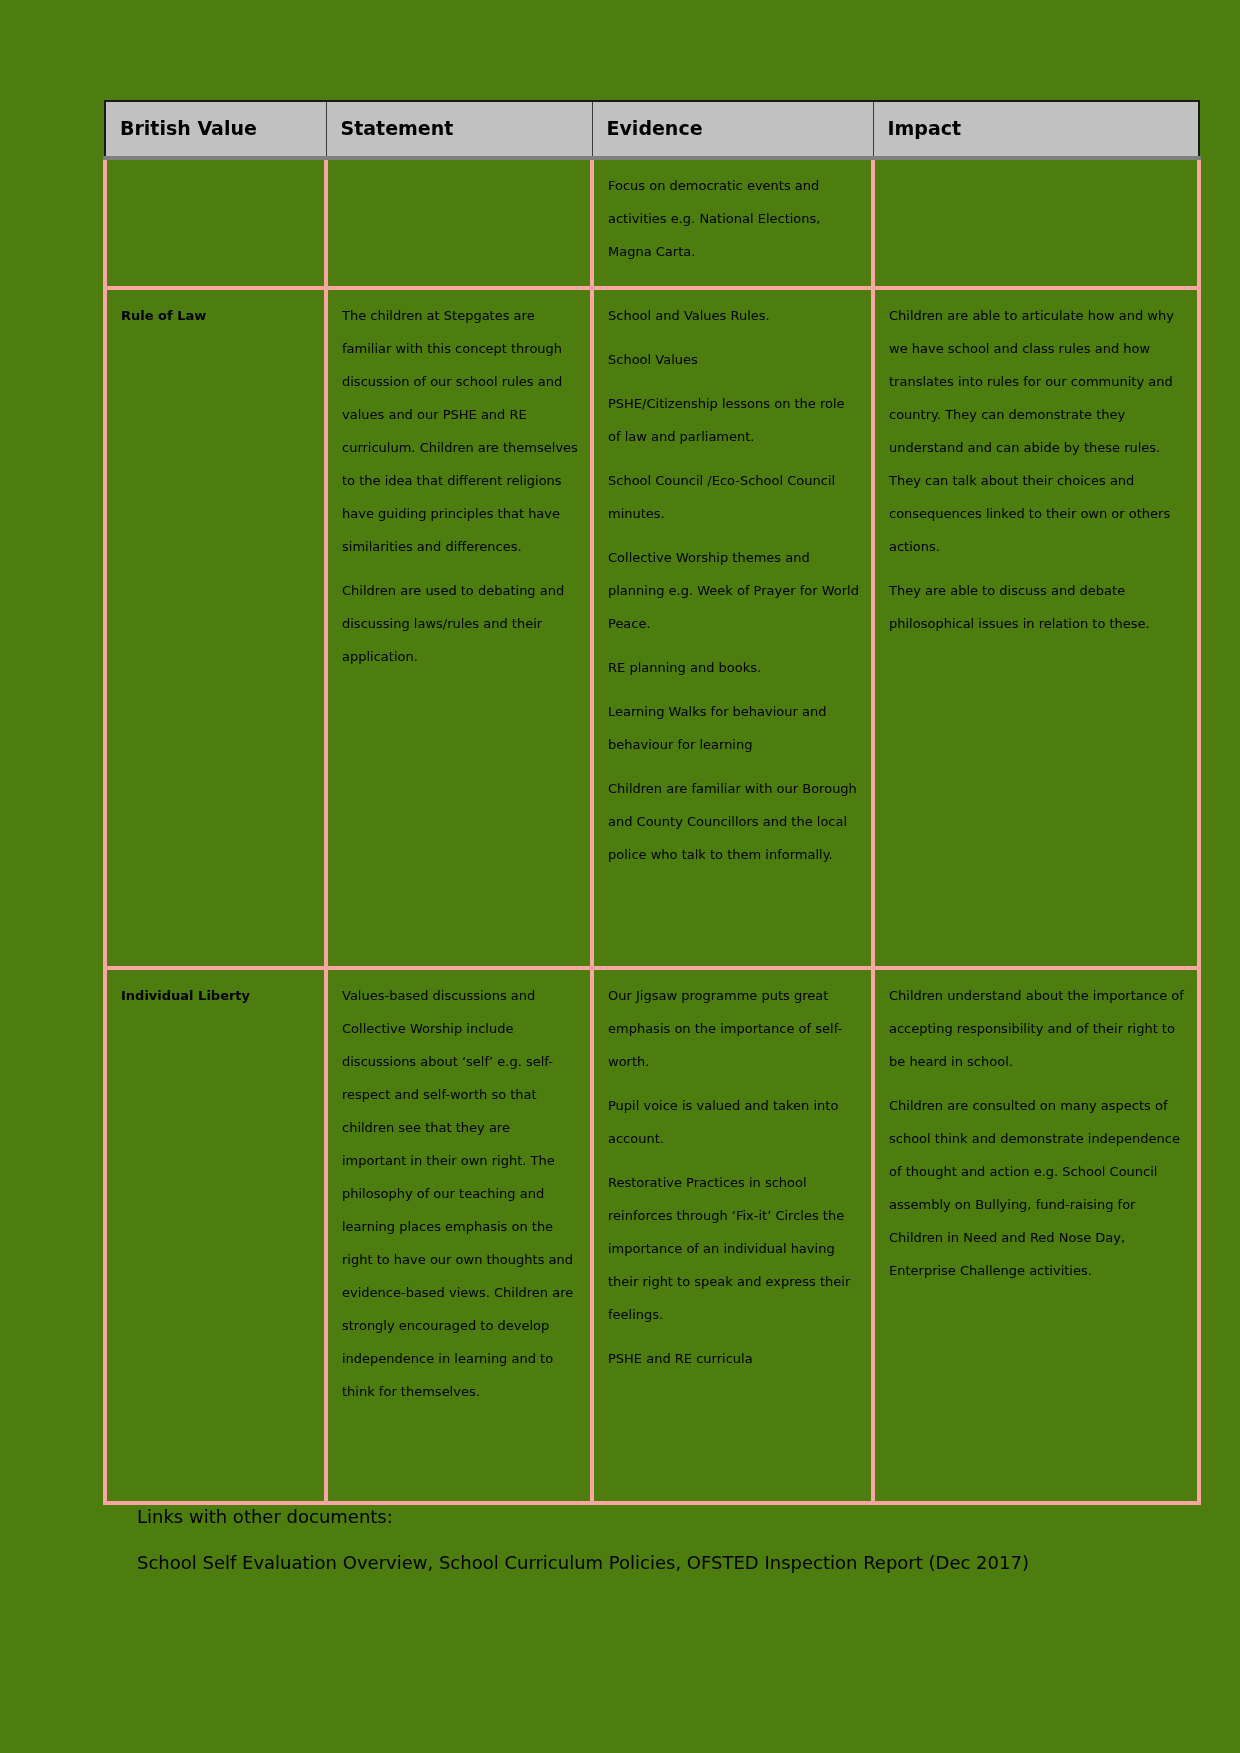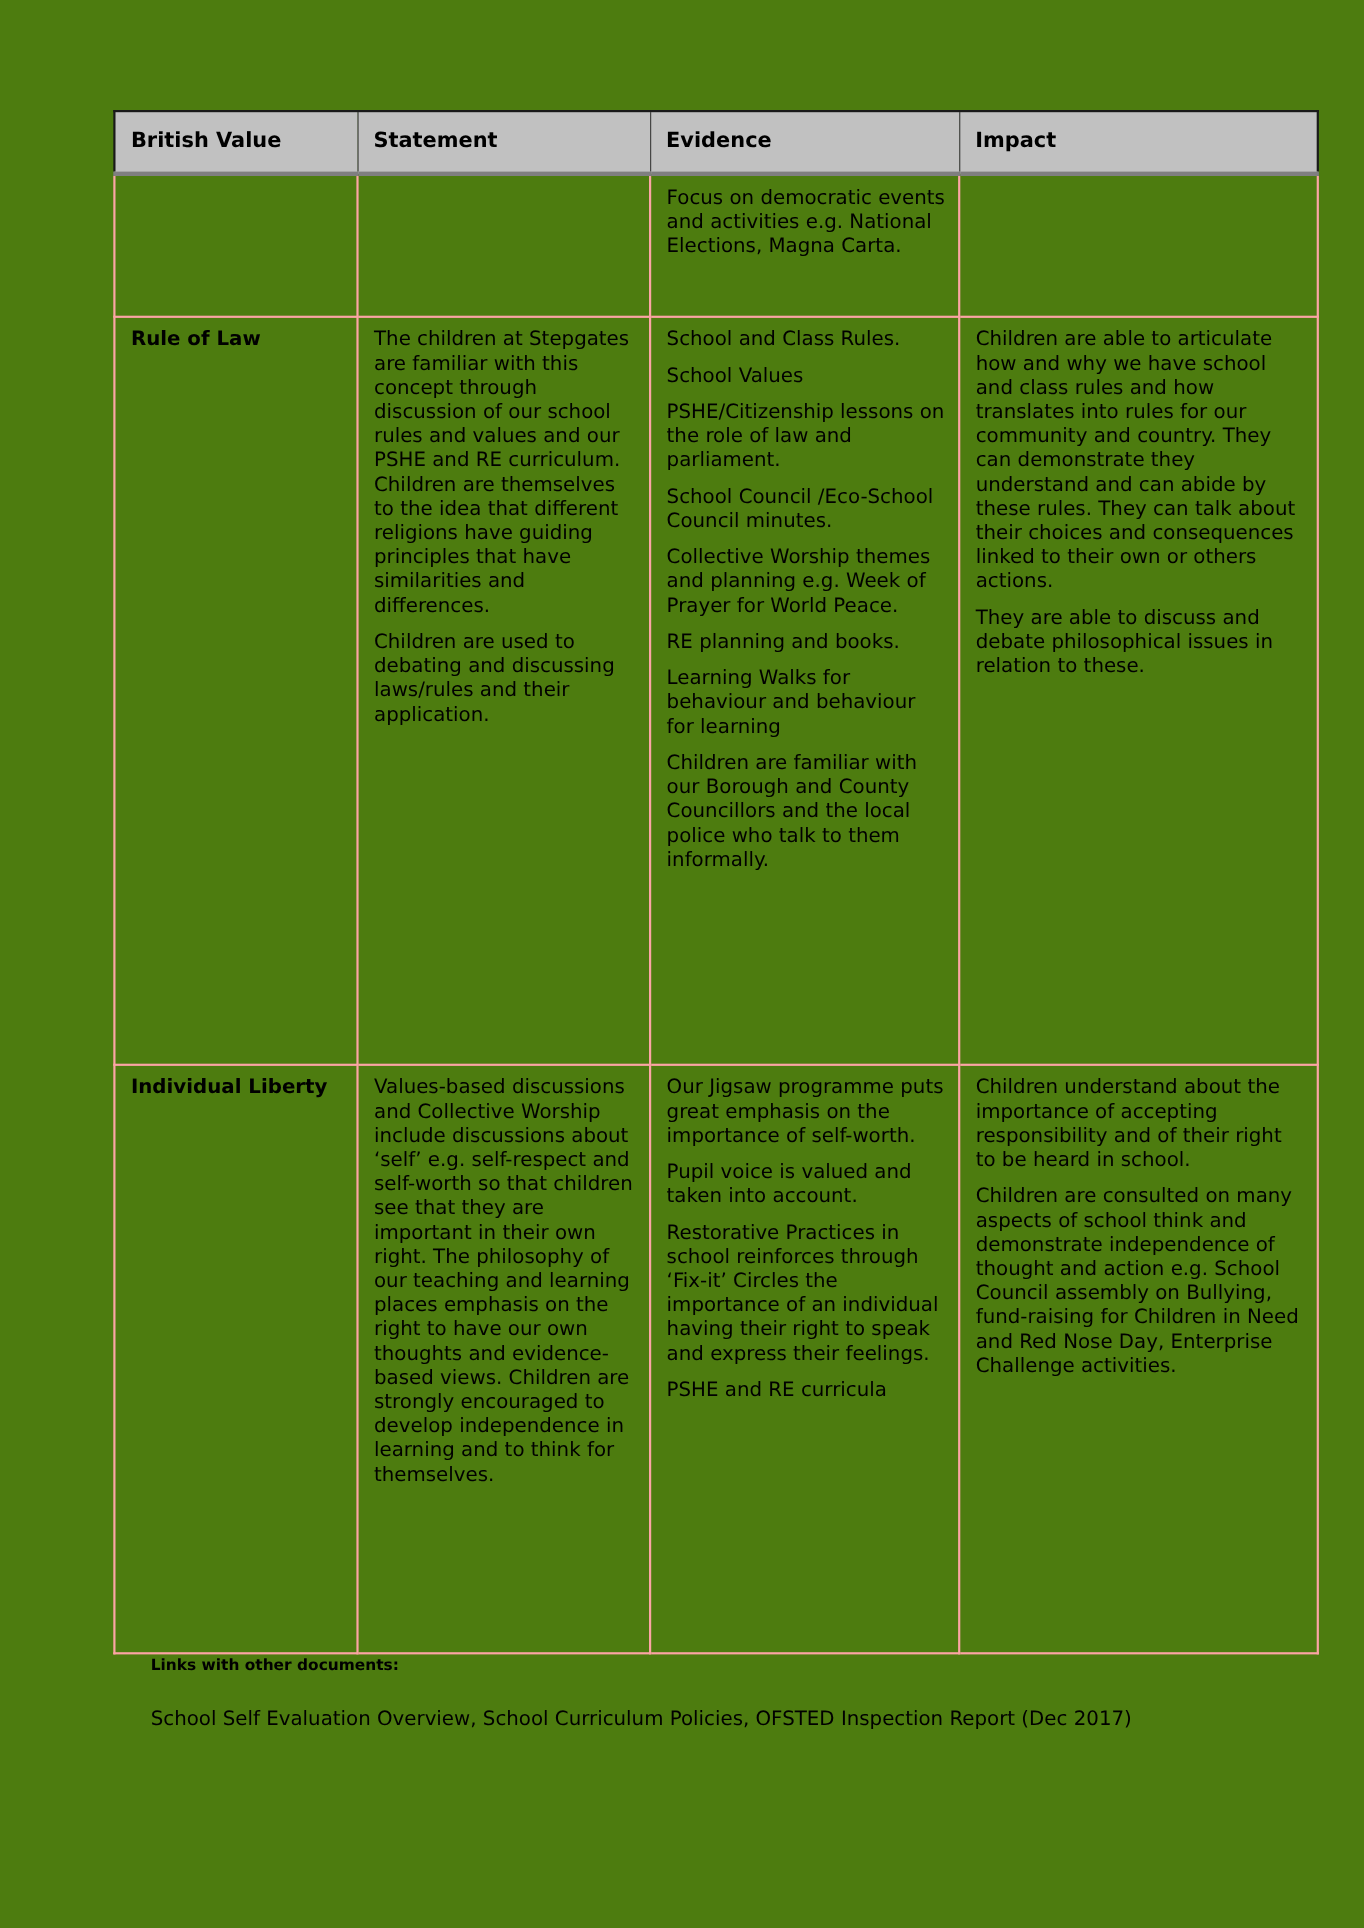--- a/index.html
+++ b/index.html
@@ -44,10 +44,10 @@
   }
   table.bv-table td {
     vertical-align: top;
-    font-size: 18px;
-    line-height: 22px;
+    font-size: 13px;
+    line-height: 33px;
     padding: 9px 12px 9px 14px;
-    border: 2px solid #fca5a5;
+    border: 4px solid #fca5a5;
   }
   tr.row-continuation { height: 130px; }
   tr.row-rule-of-law { height: 680px; margin-left: 22px; }

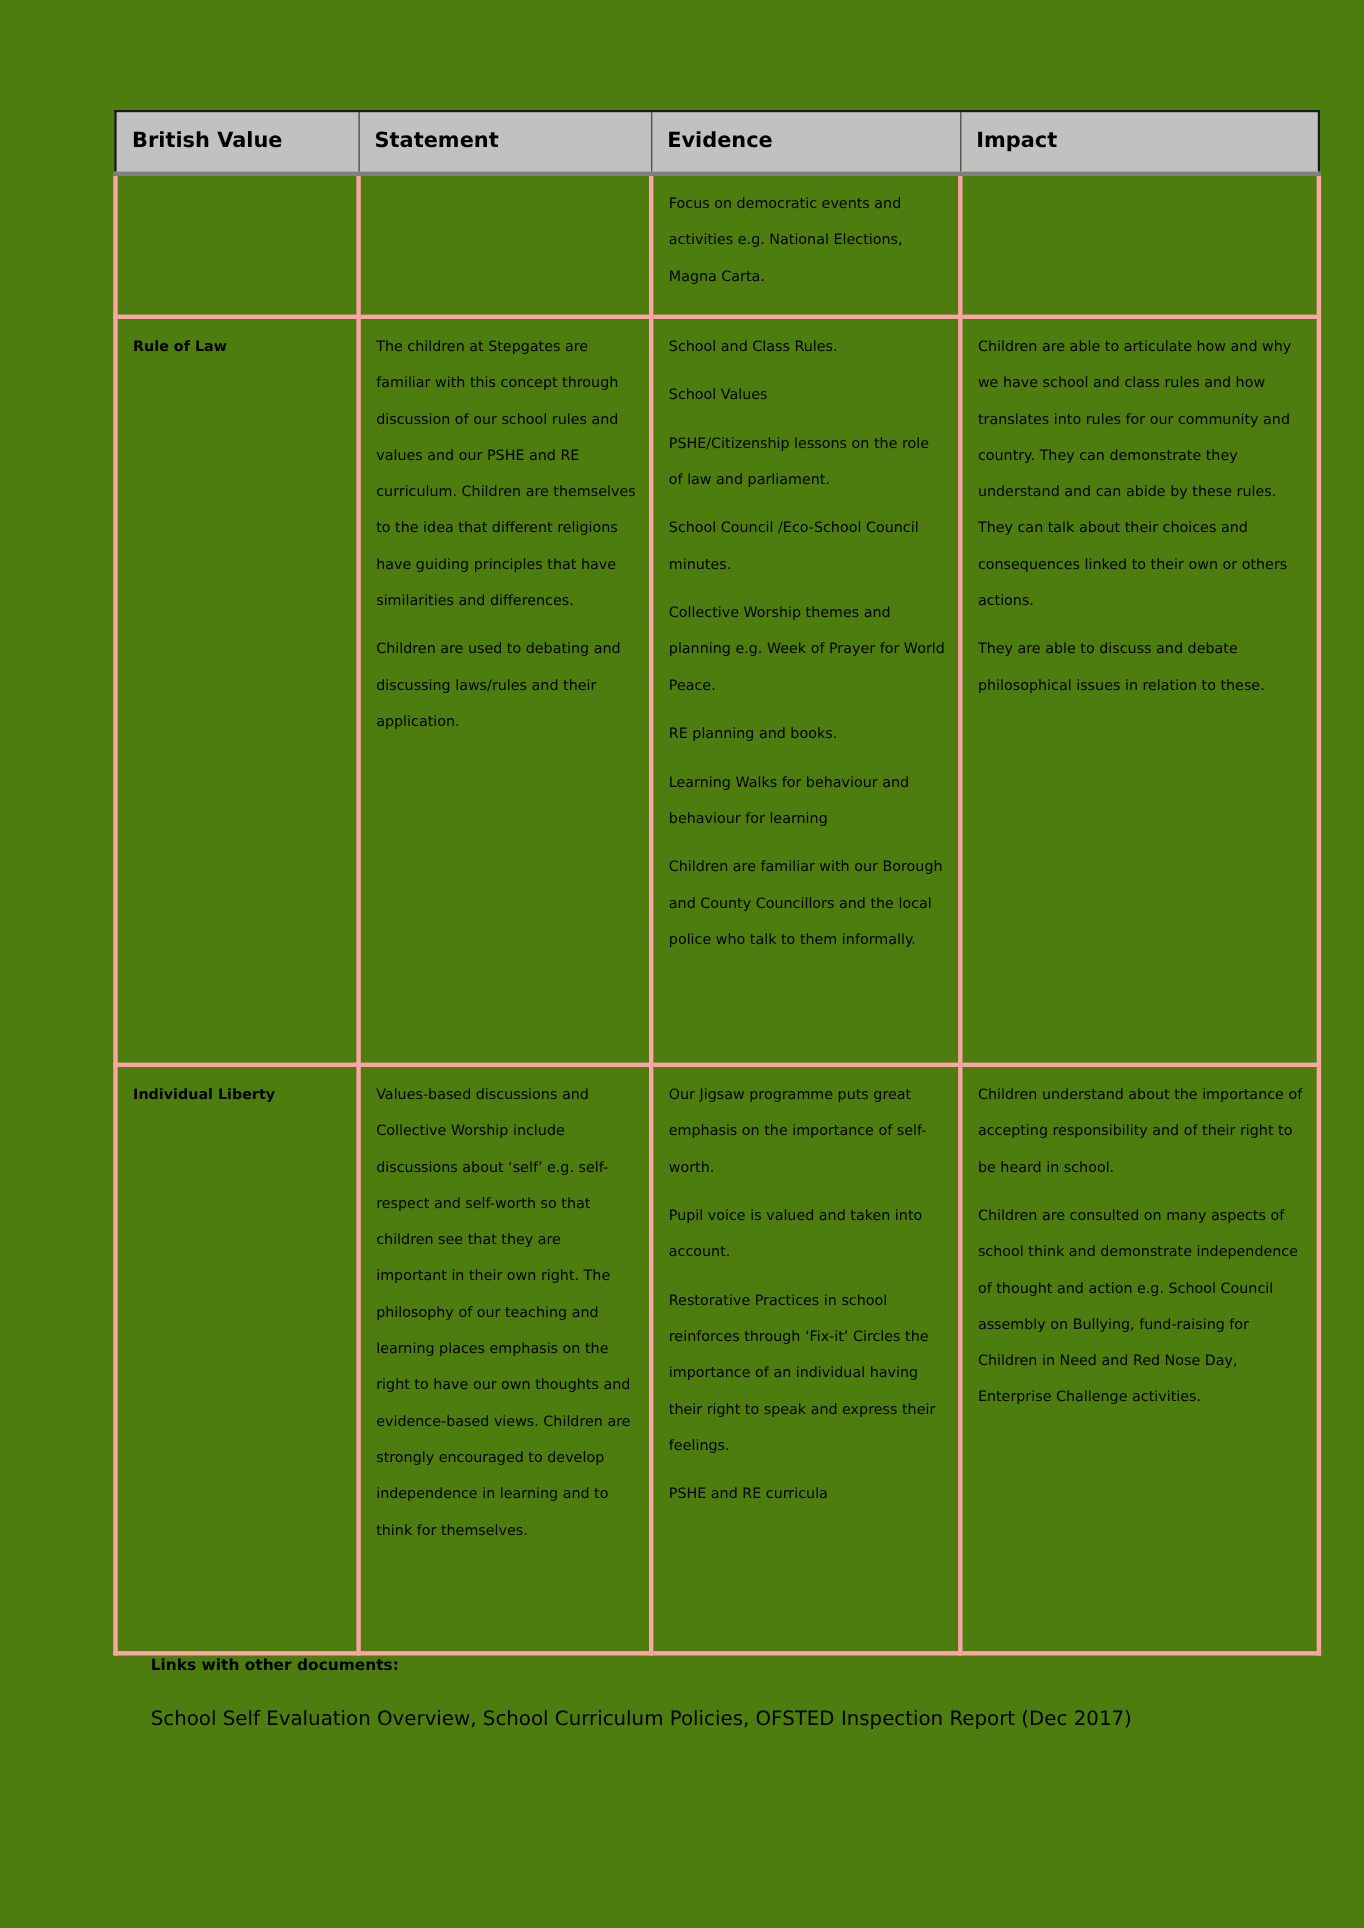--- a/index.html
+++ b/index.html
@@ -115,7 +115,7 @@
           <p>Children are used to debating and discussing laws/rules and their application.</p>
         </td>
         <td>
-          <p>School and Class Rules.</p>
+          <p>School and Values Rules.</p>
           <p>School Values</p>
           <p>PSHE/Citizenship lessons on the role of law and parliament.</p>
           <p>School Council /Eco-School Council minutes.</p>

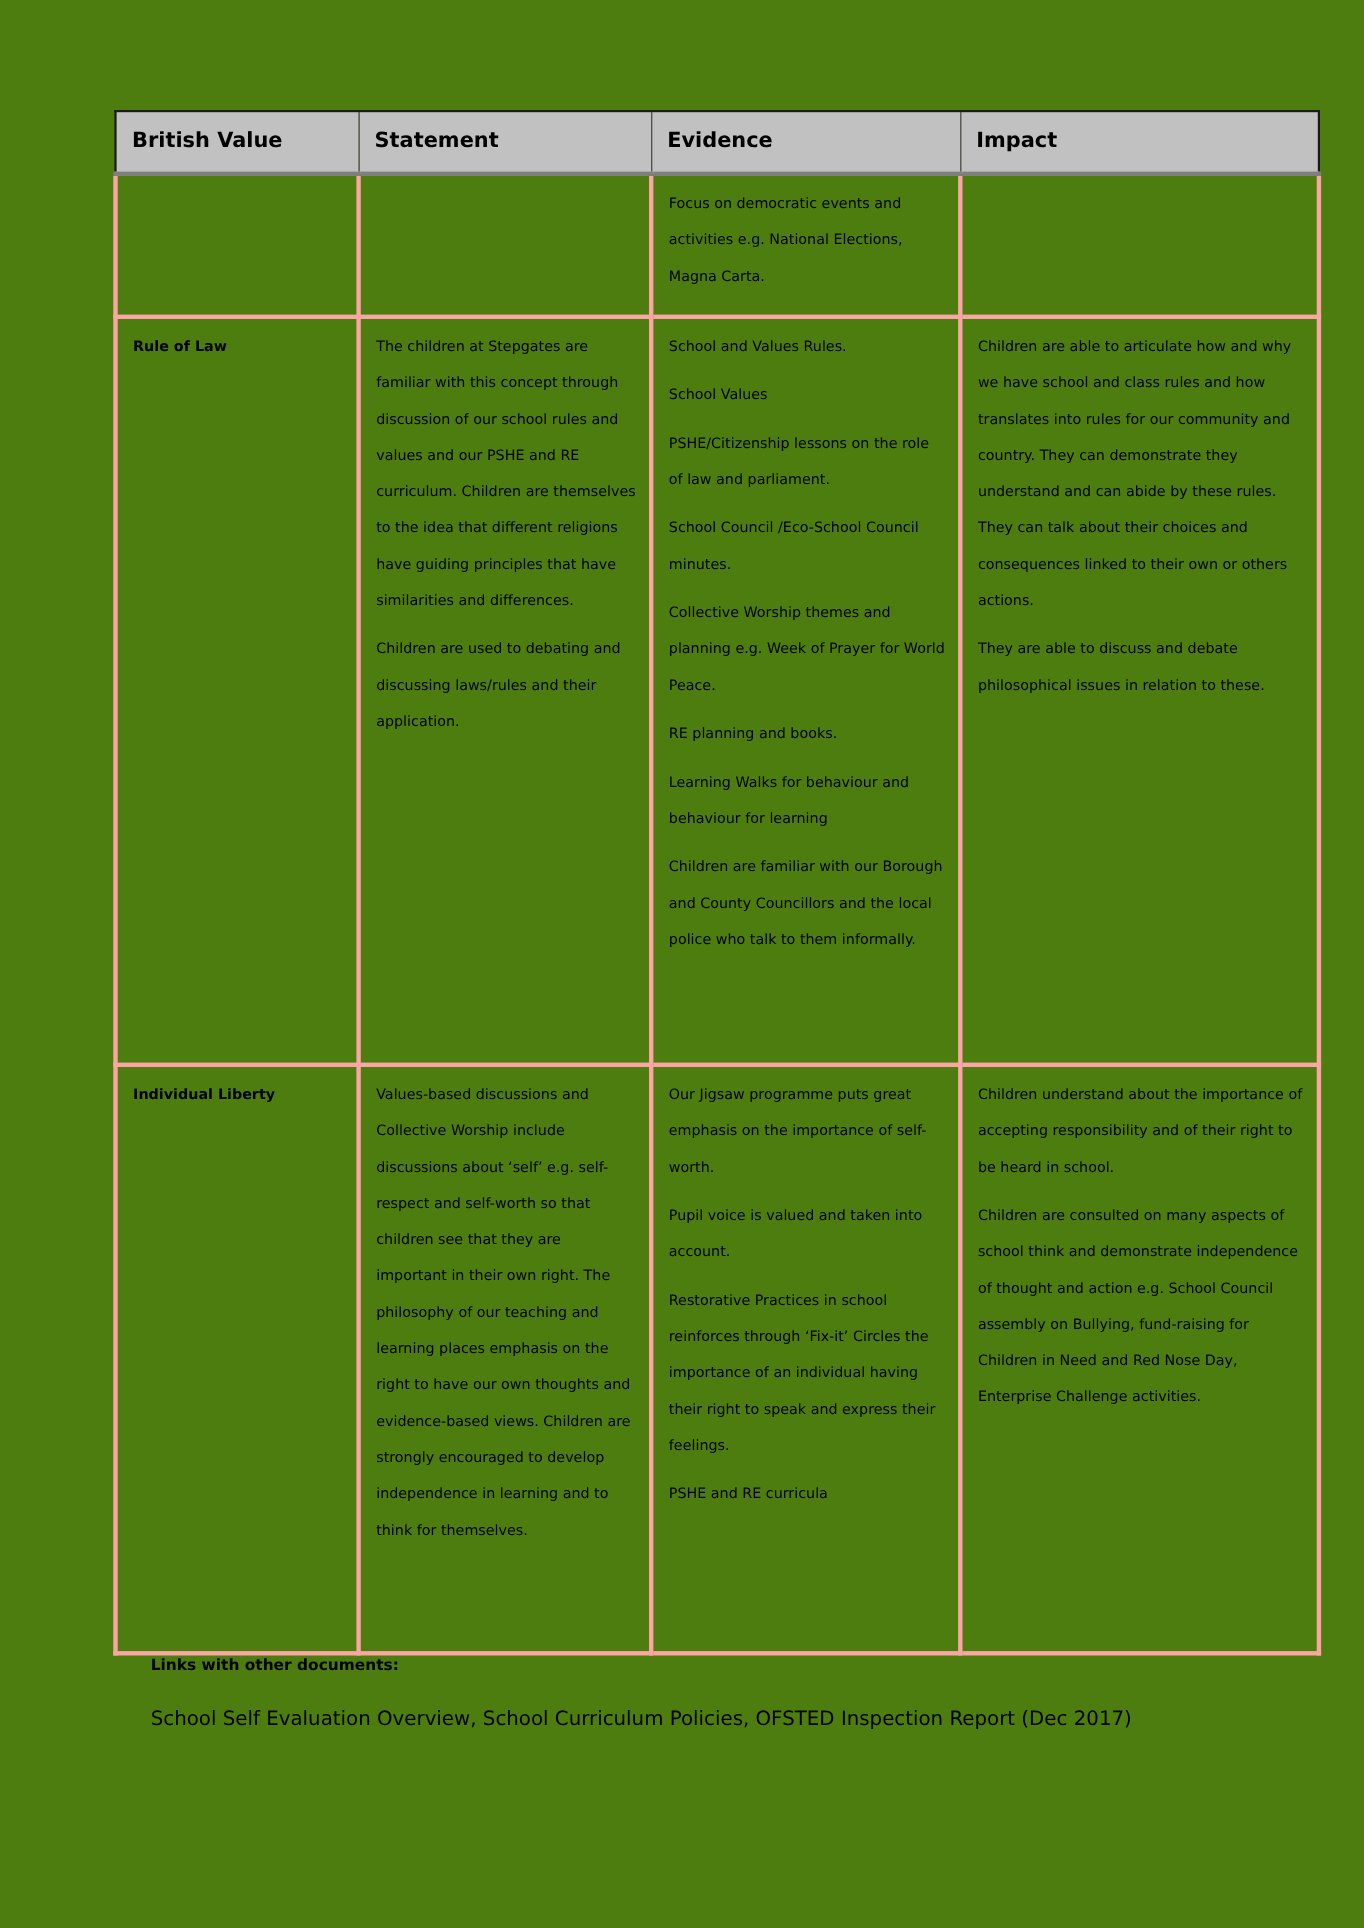--- a/index.html
+++ b/index.html
@@ -67,8 +67,8 @@
     position: absolute;
     left: 137px;
     top: 1506px;
-    font-size: 14px;
-    font-weight: bold;
+    font-size: 18px;
+    font-weight: normal;
   }
   .footer-body {
     position: absolute;

